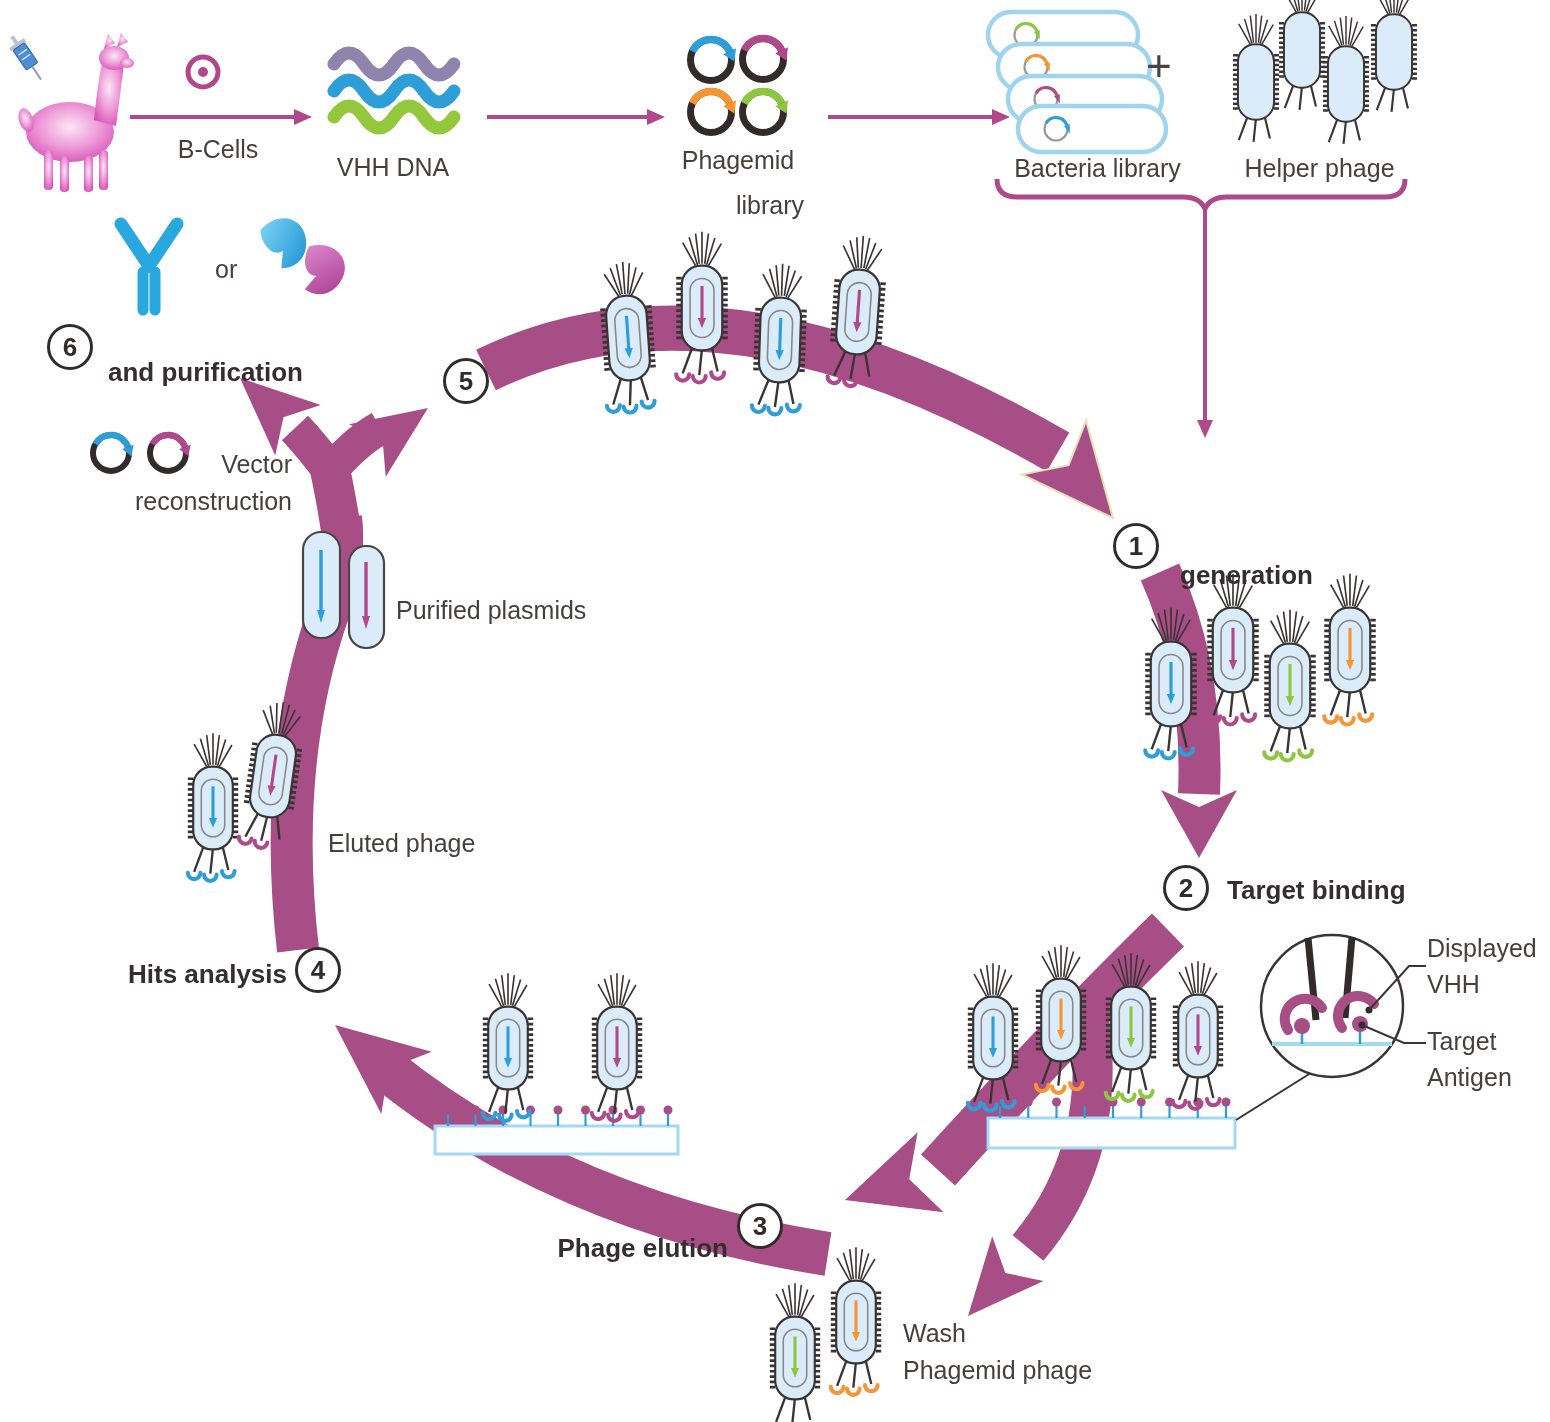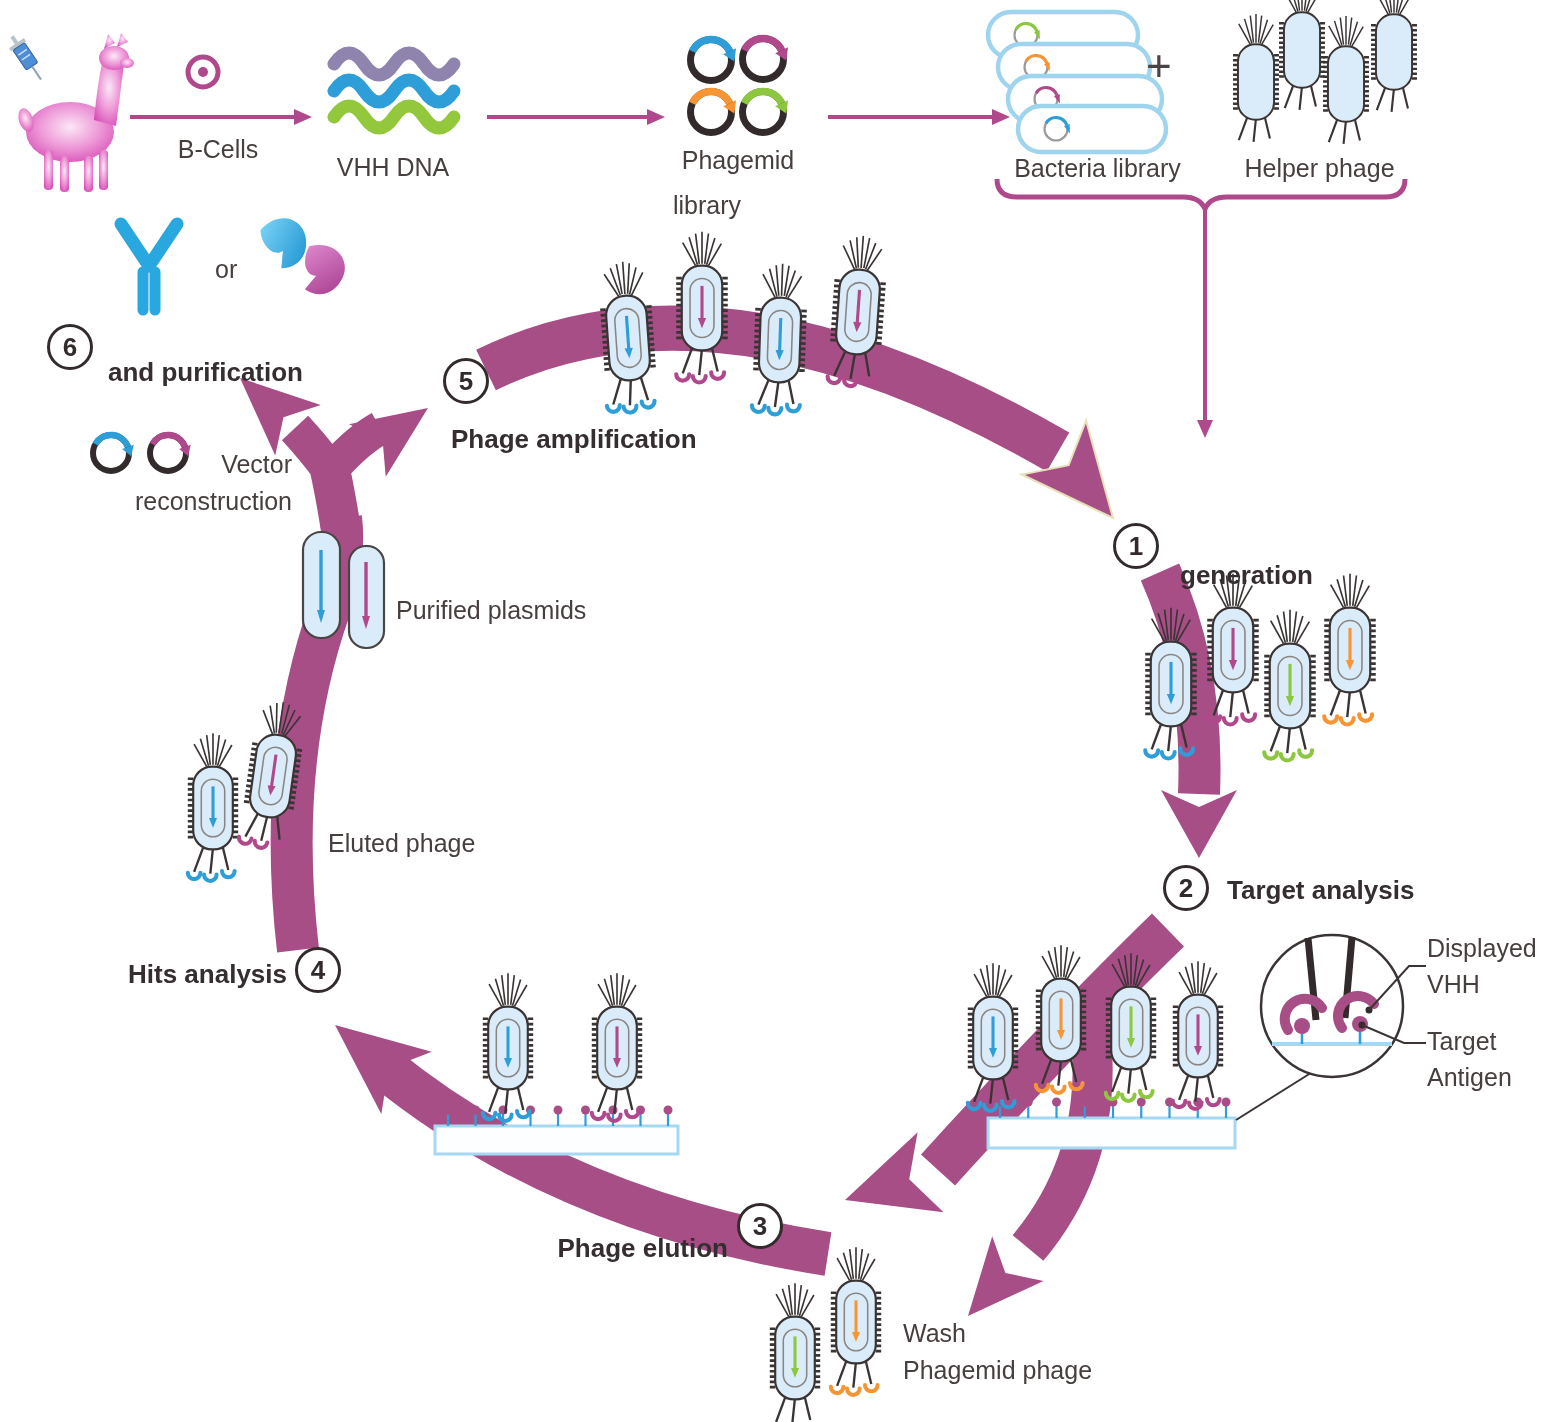--- a/index.html
+++ b/index.html
@@ -677,7 +677,7 @@
   <div class="lbl center" style="left:148px;top:131px;width:140px">B-Cells</div>
   <div class="lbl center" style="left:318px;top:149px;width:150px">VHH DNA</div>
   <div class="lbl center" style="left:648px;top:142px;width:180px">Phagemid</div>
-  <div class="lbl center" style="left:617px;top:187px;width:180px">library</div>
+  <div class="lbl center" style="left:680px;top:187px;width:180px">library</div>
   <div class="lbl center" style="left:985px;top:150px;width:225px">Bacteria library</div>
   <div class="lbl plus" style="left:1146px;top:48px">+</div>
   <div class="lbl center" style="left:1212px;top:150px;width:215px">Helper phage</div>

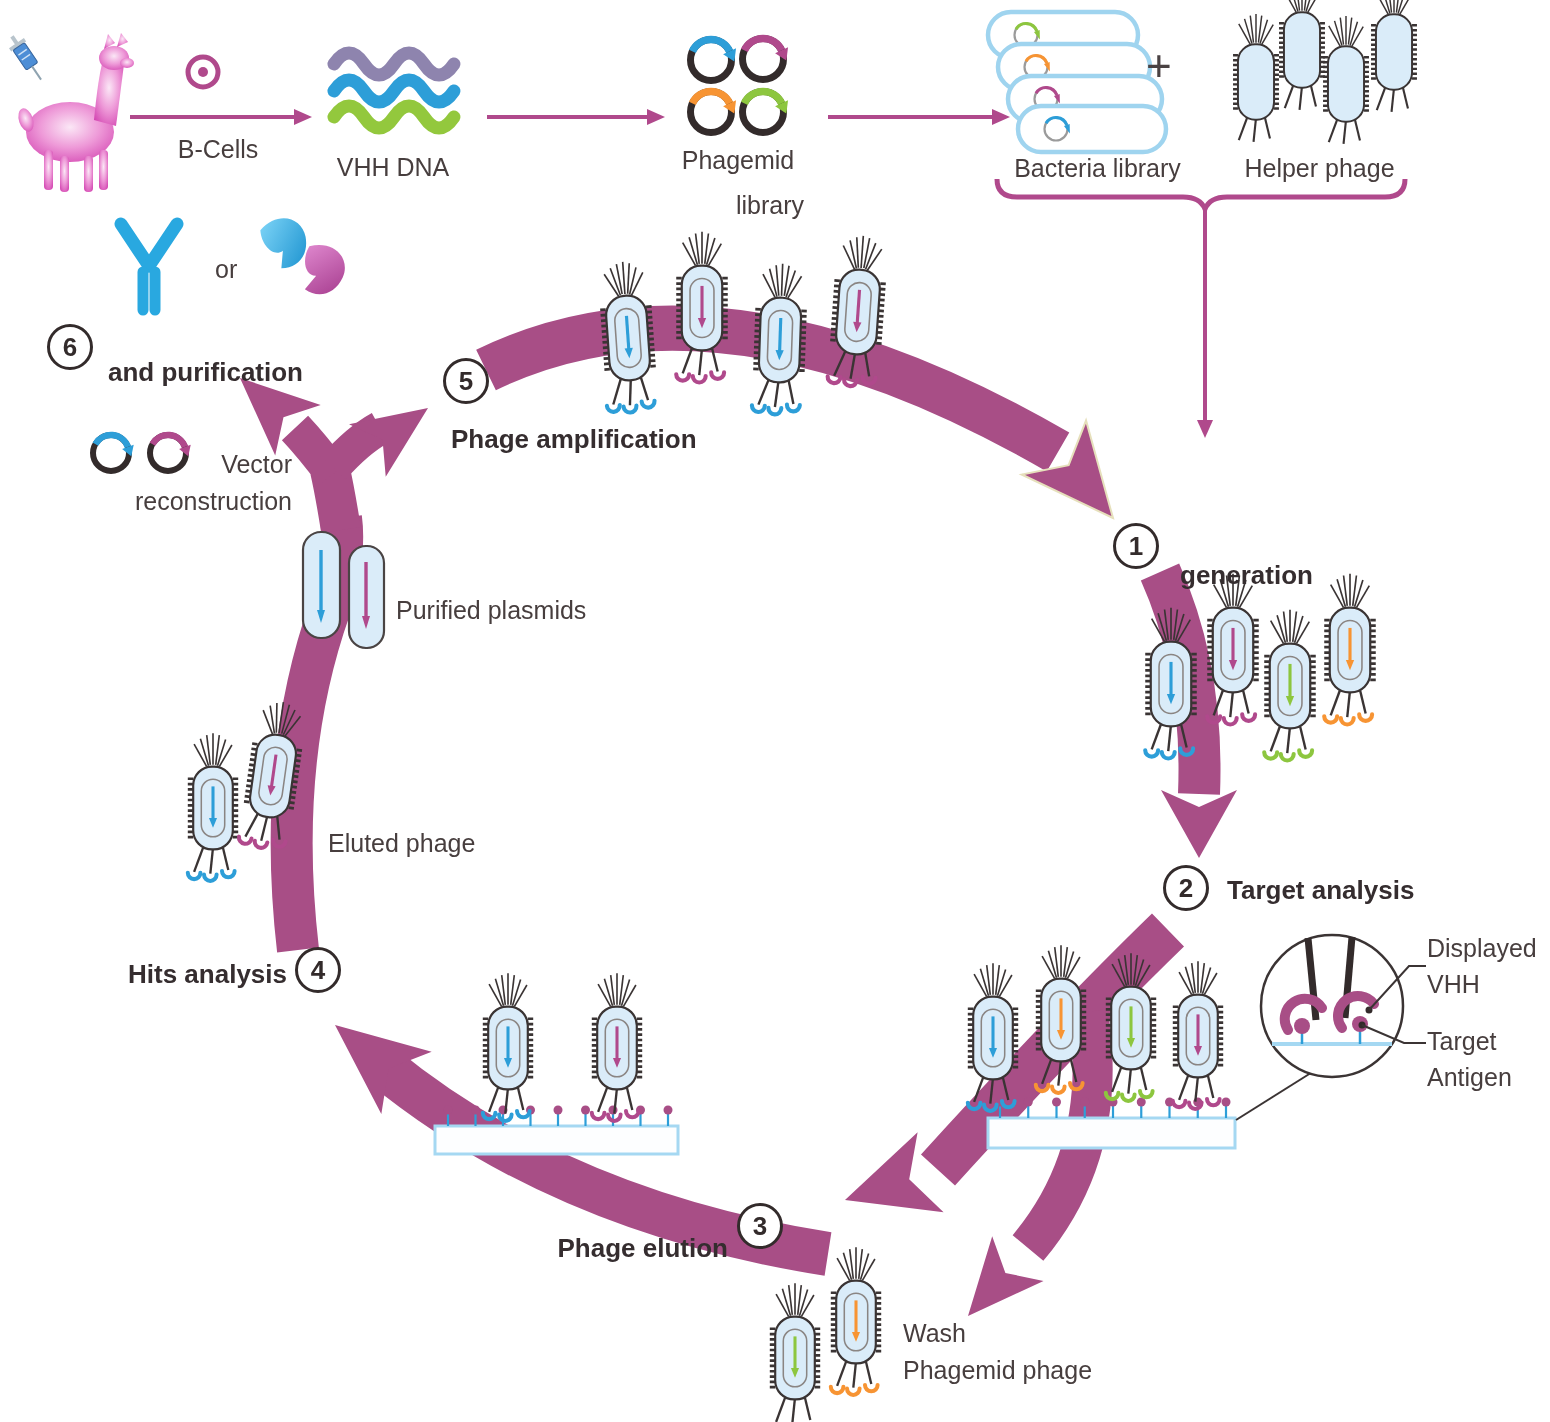--- a/index.html
+++ b/index.html
@@ -693,7 +693,6 @@
   <div class="lblb" style="left:1227px;top:872px">Target analysis</div>
   <div class="lblb right" style="right:822px;top:1230px">Phage elution</div>
   <div class="lblb right" style="right:1263px;top:956px">Hits analysis</div>
-  <div class="lblb" style="left:451px;top:421px">Phage amplification</div>
   <div class="lblb" style="left:108px;top:354px">and purification</div>
 
   <div class="lbl" style="left:215px;top:251px">or</div>

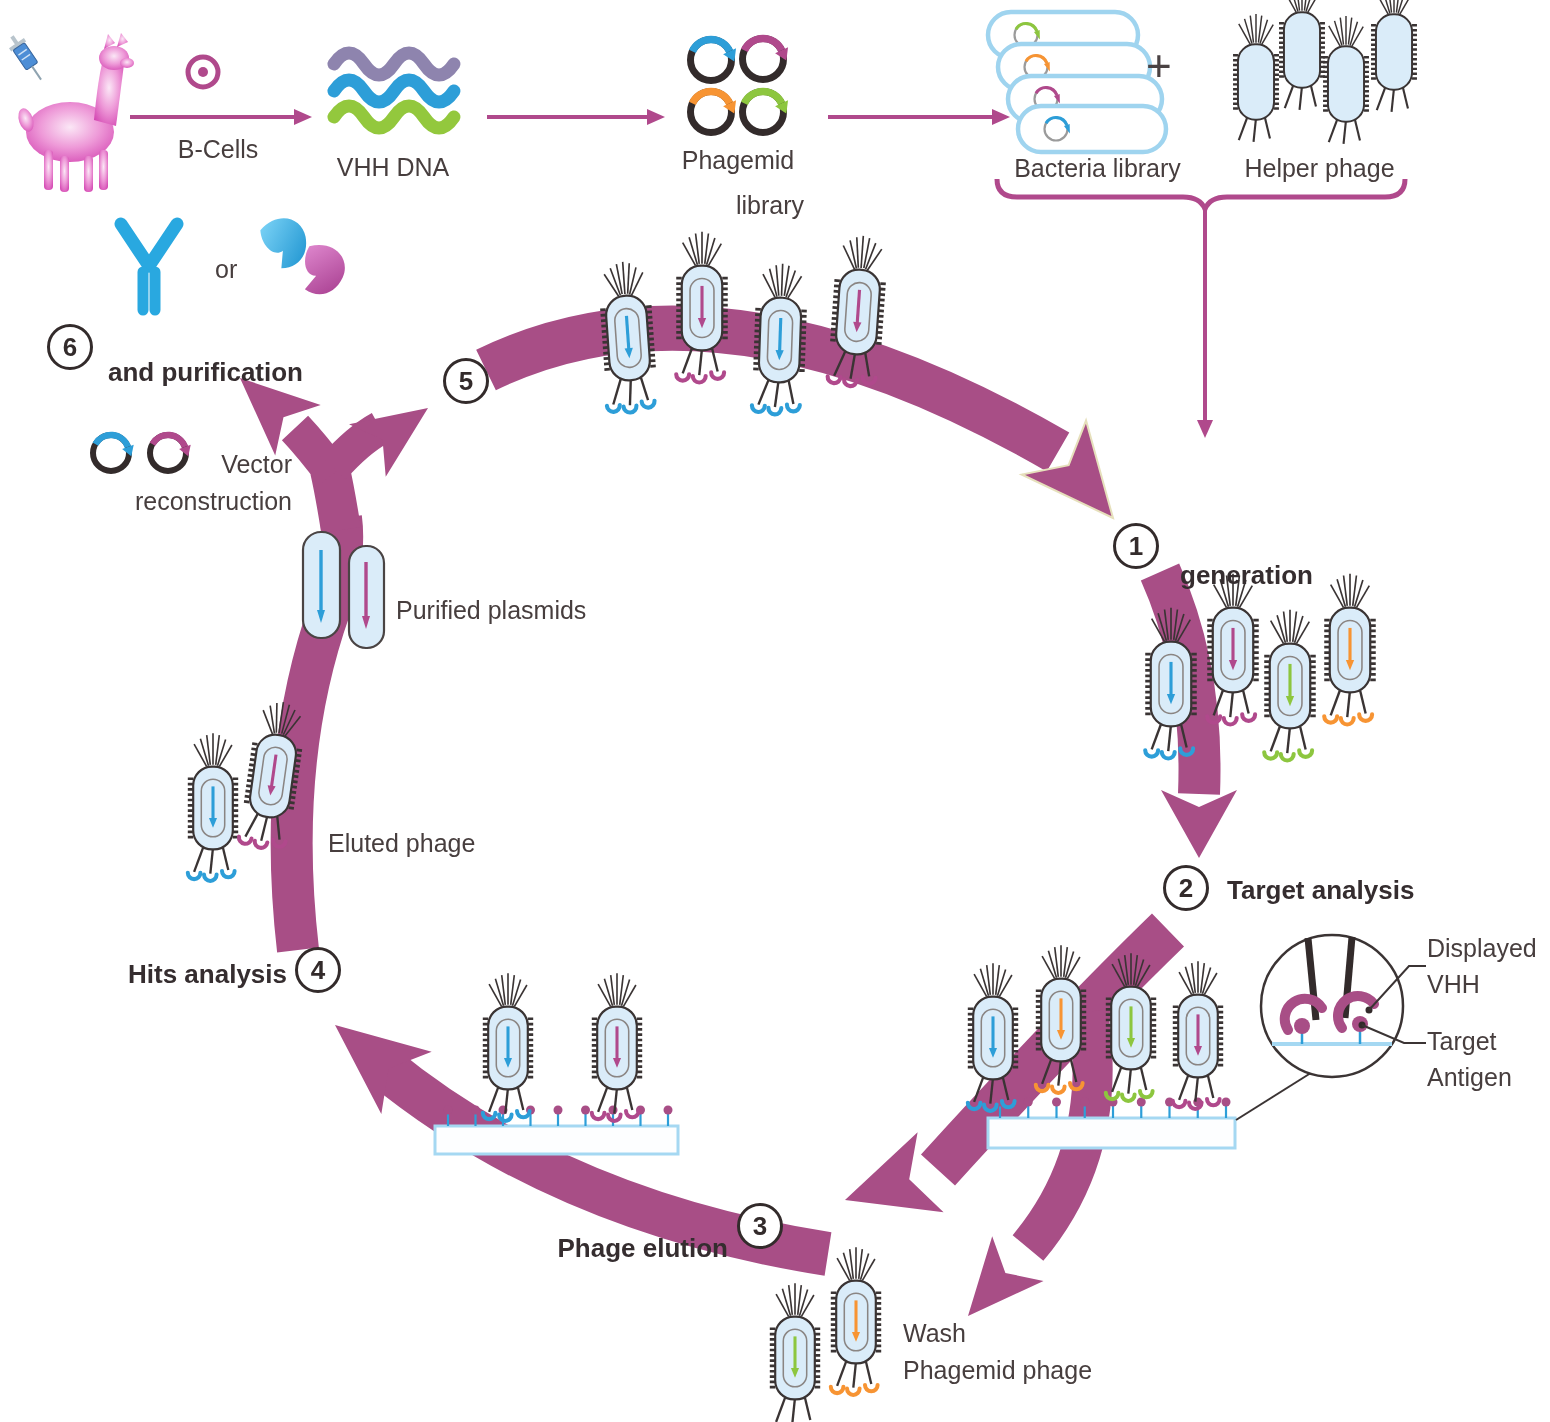--- a/index.html
+++ b/index.html
@@ -690,7 +690,7 @@
   <div class="step-circle" style="left:47px;top:324px">6</div>
 
   <div class="lblb" style="left:1180px;top:557px">generation</div>
-  <div class="lblb" style="left:1227px;top:872px">Target analysis</div>
+  <div class="lblb" style="left:1227px;top:872px">Target binding</div>
   <div class="lblb right" style="right:822px;top:1230px">Phage elution</div>
   <div class="lblb right" style="right:1263px;top:956px">Hits analysis</div>
   <div class="lblb" style="left:108px;top:354px">and purification</div>

